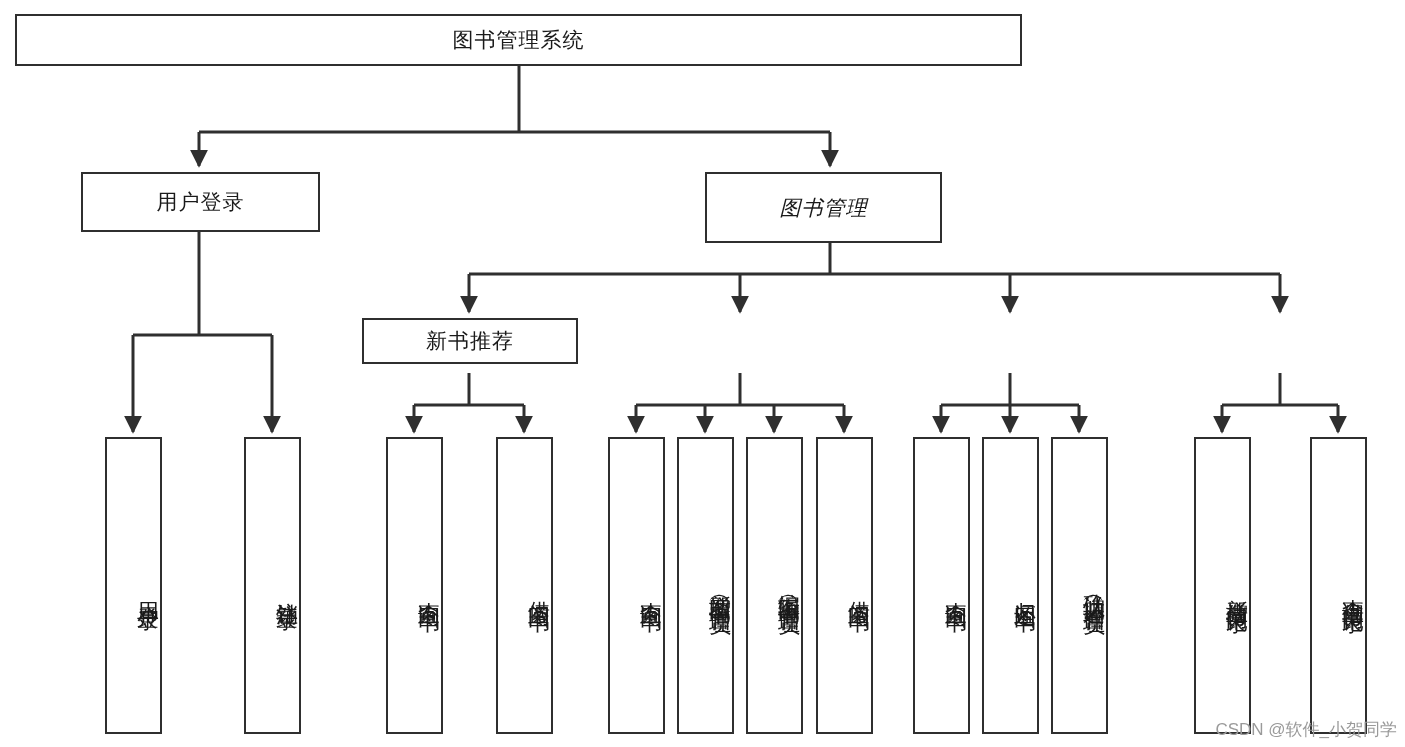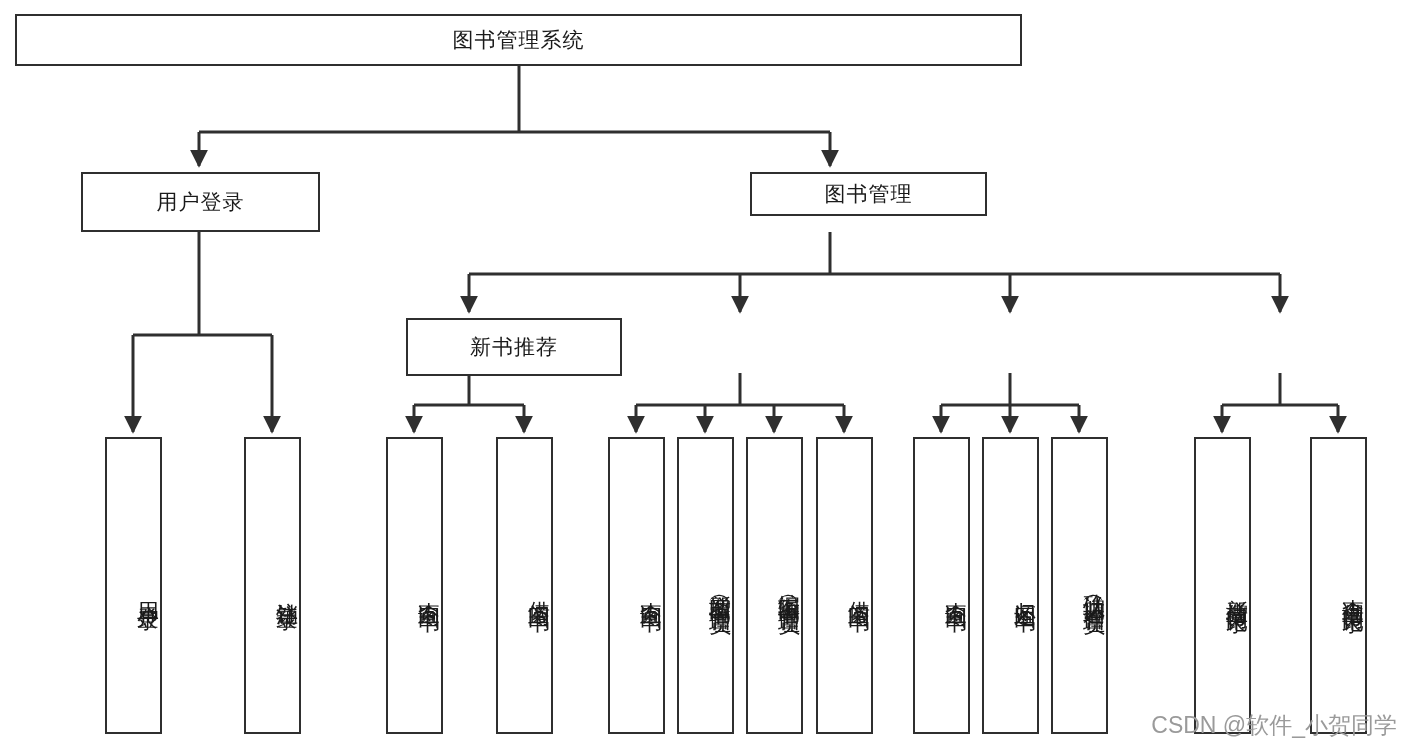--- a/index.html
+++ b/index.html
@@ -126,7 +126,7 @@
   <div class="node horiz" style="left:81px; top:172px; width:239px; height:60px;">
     <span>用户登录</span>
   </div>
-  <div class="node horiz" style="left:750px; top:172px; width:237px; height:44px;">
+  <div class="node horiz" style="left:705px; top:172px; width:237px; height:71px;font-style:italic;">
     <span>图书管理</span>
   </div>
 

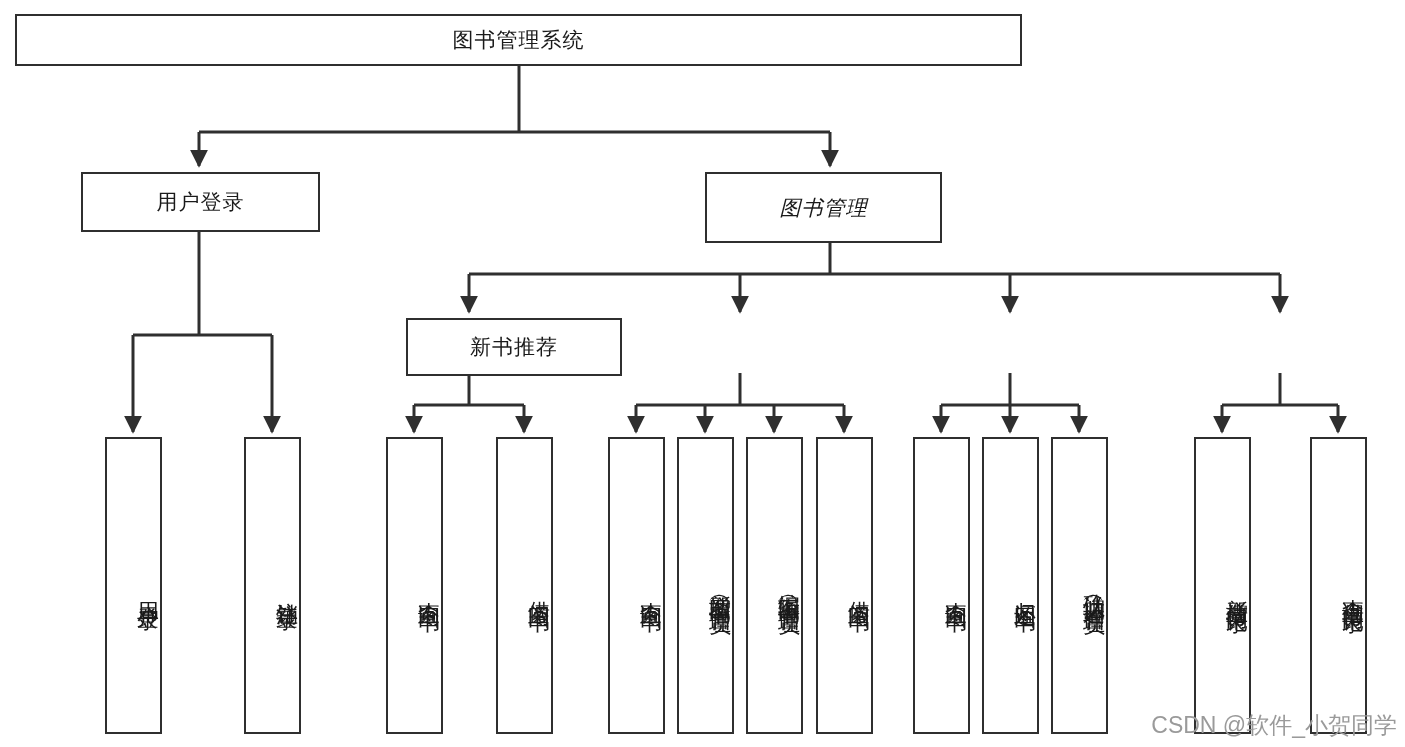--- a/index.html
+++ b/index.html
@@ -130,7 +130,7 @@
     <span>图书管理</span>
   </div>
 
-  <div class="node horiz" style="left:362px; top:318px; width:216px; height:58px;margin-left:44px;">
+  <div class="node horiz" style="left:362px; top:318px; width:216px; height:46px;">
     <span>新书推荐</span>
   </div>
 

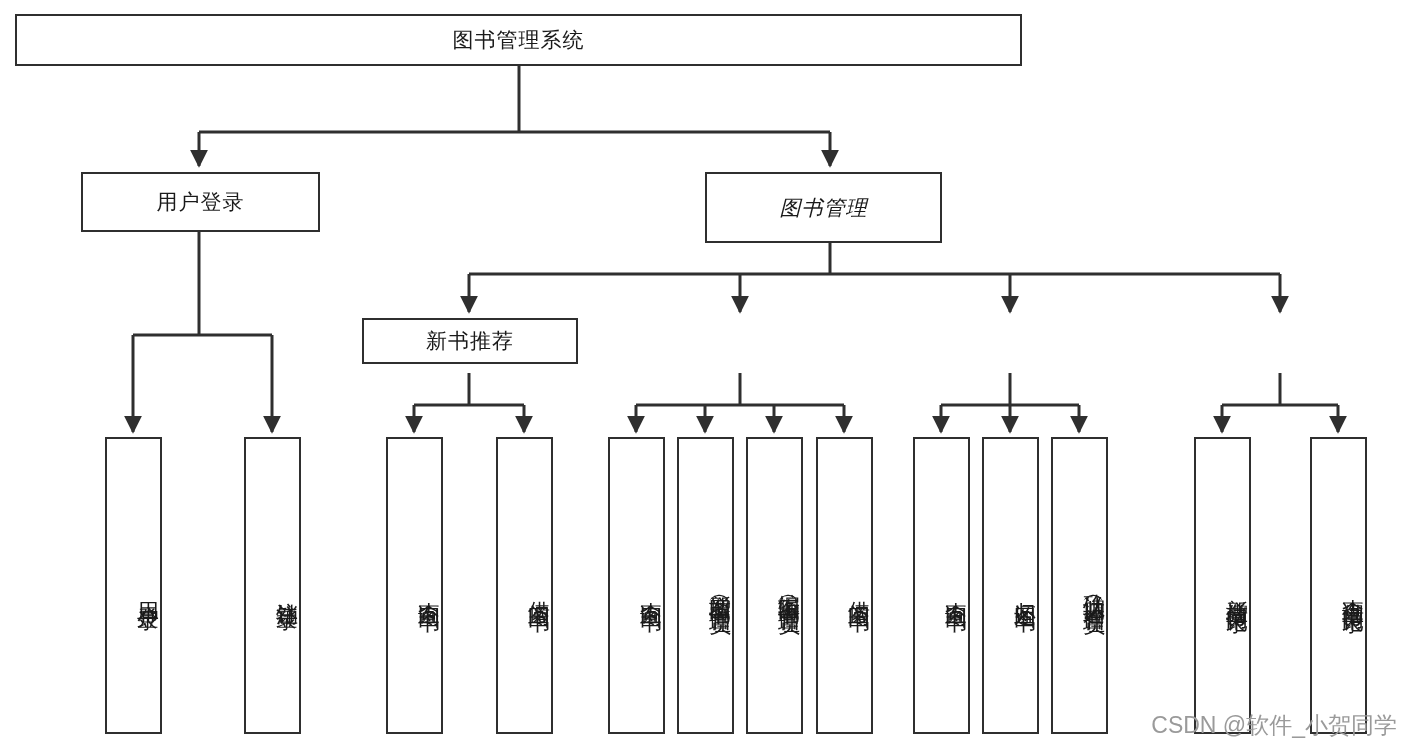--- a/index.html
+++ b/index.html
@@ -58,7 +58,7 @@
     position: absolute;
     right: 8px;
     bottom: 6px;
-    font-size: 23px;
+    font-size: 17px;
     color: #9a9a9a;
     white-space: nowrap;
     z-index: 3;

